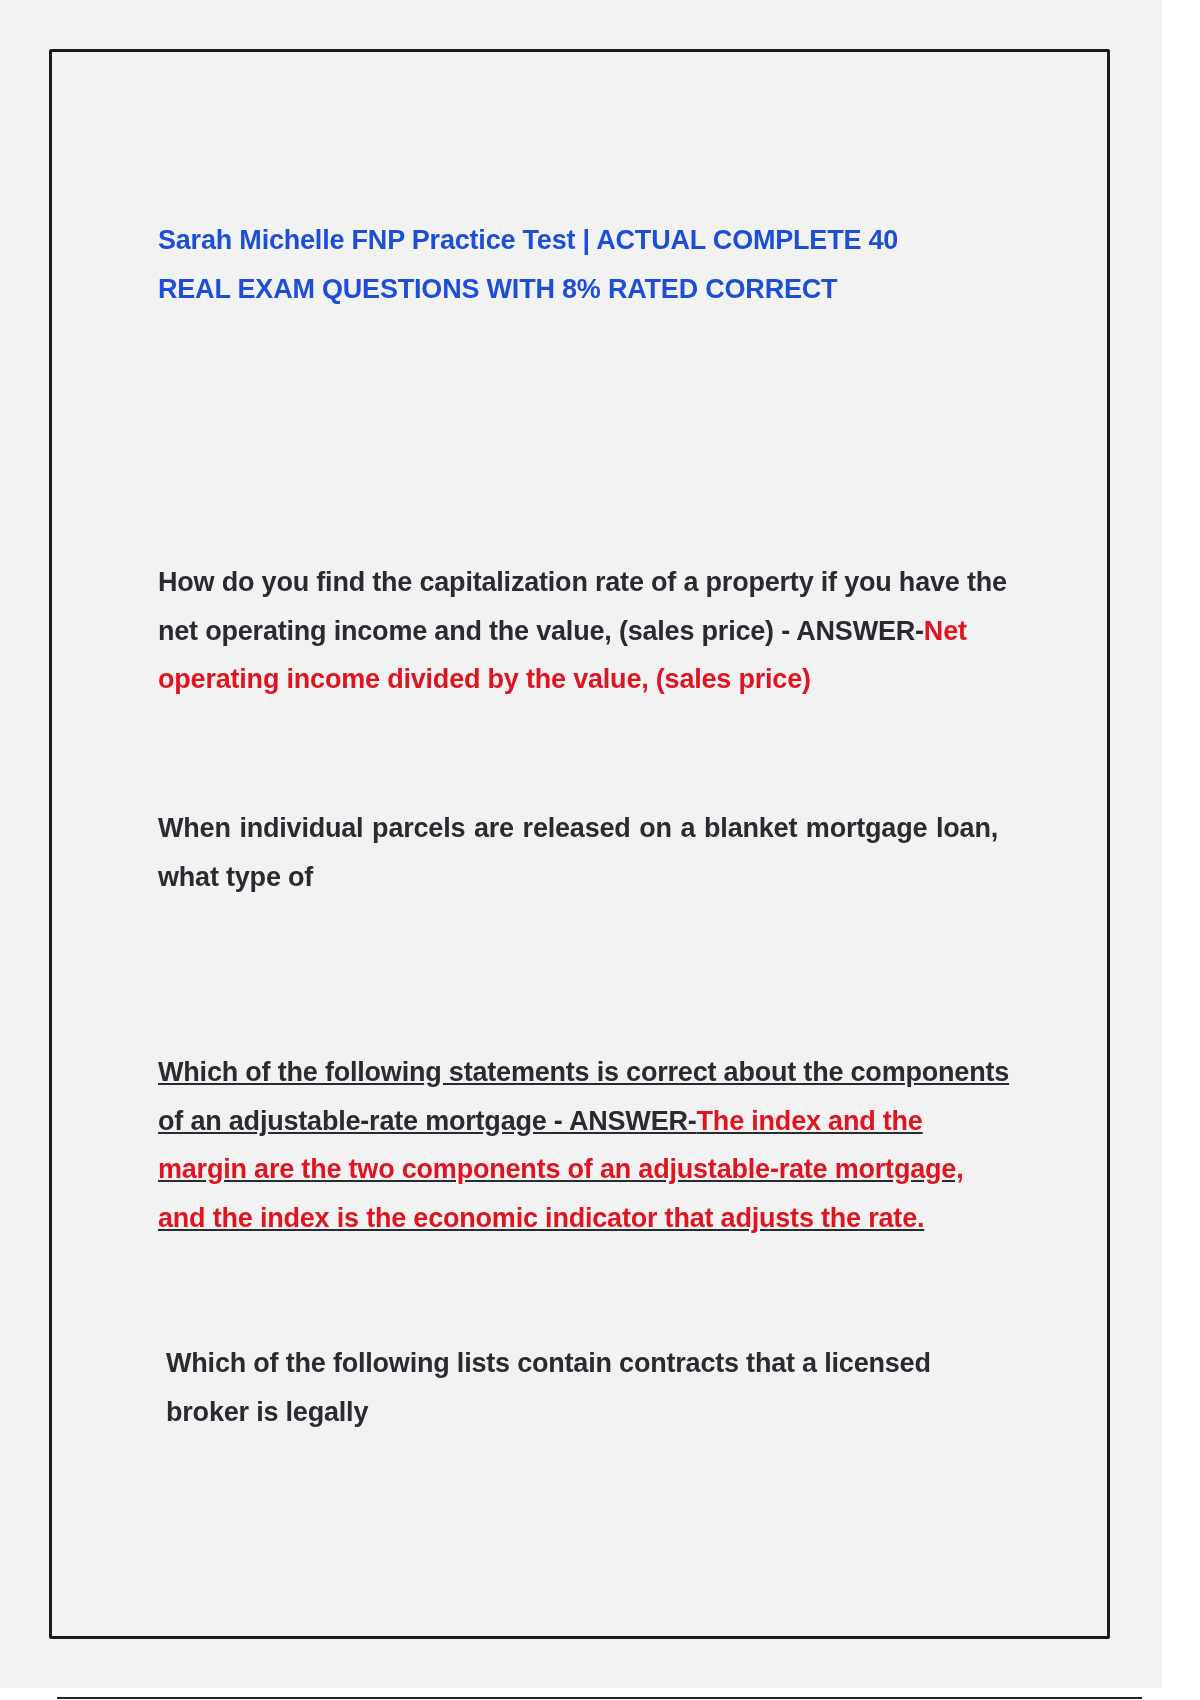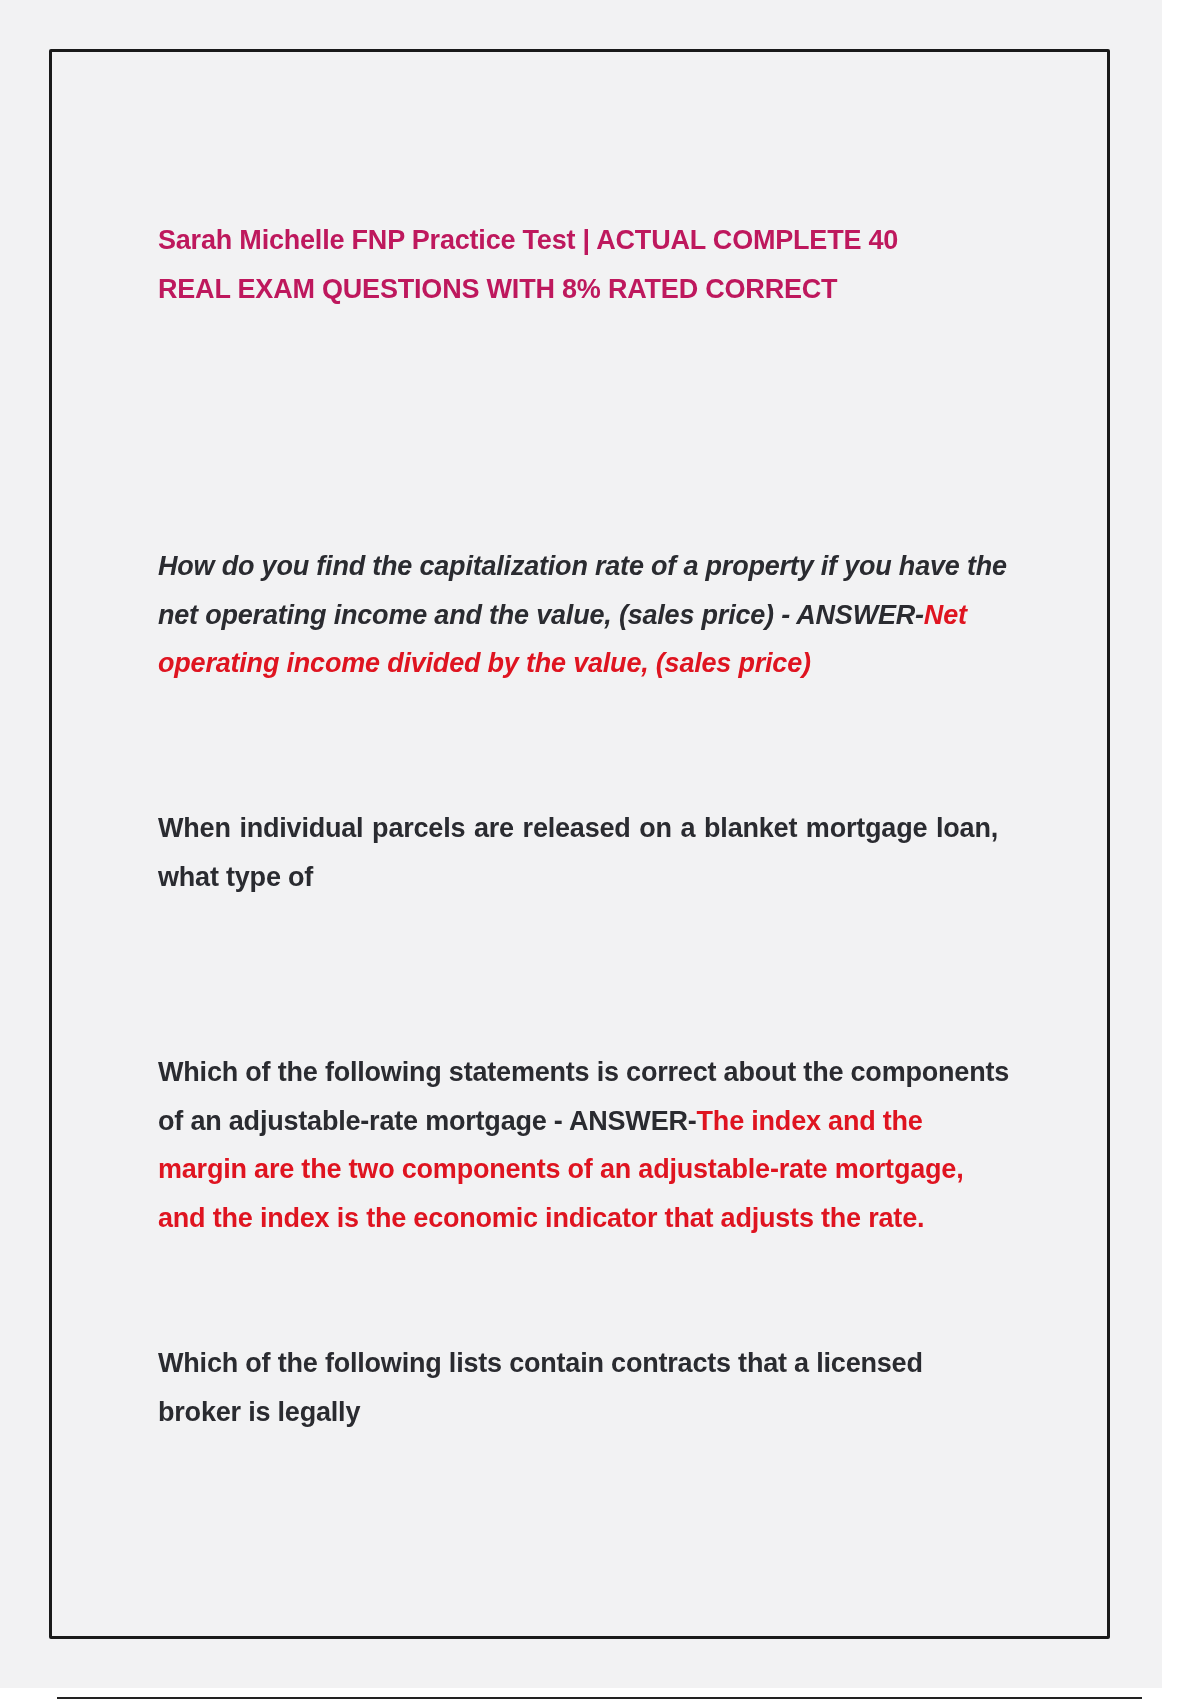--- a/index.html
+++ b/index.html
@@ -52,7 +52,7 @@
       top: 216px;
       left: 0;
       width: 860px;
-      color: #be185d;
+      color: #1d4ed8;
     }
     .qa {
       position: absolute;

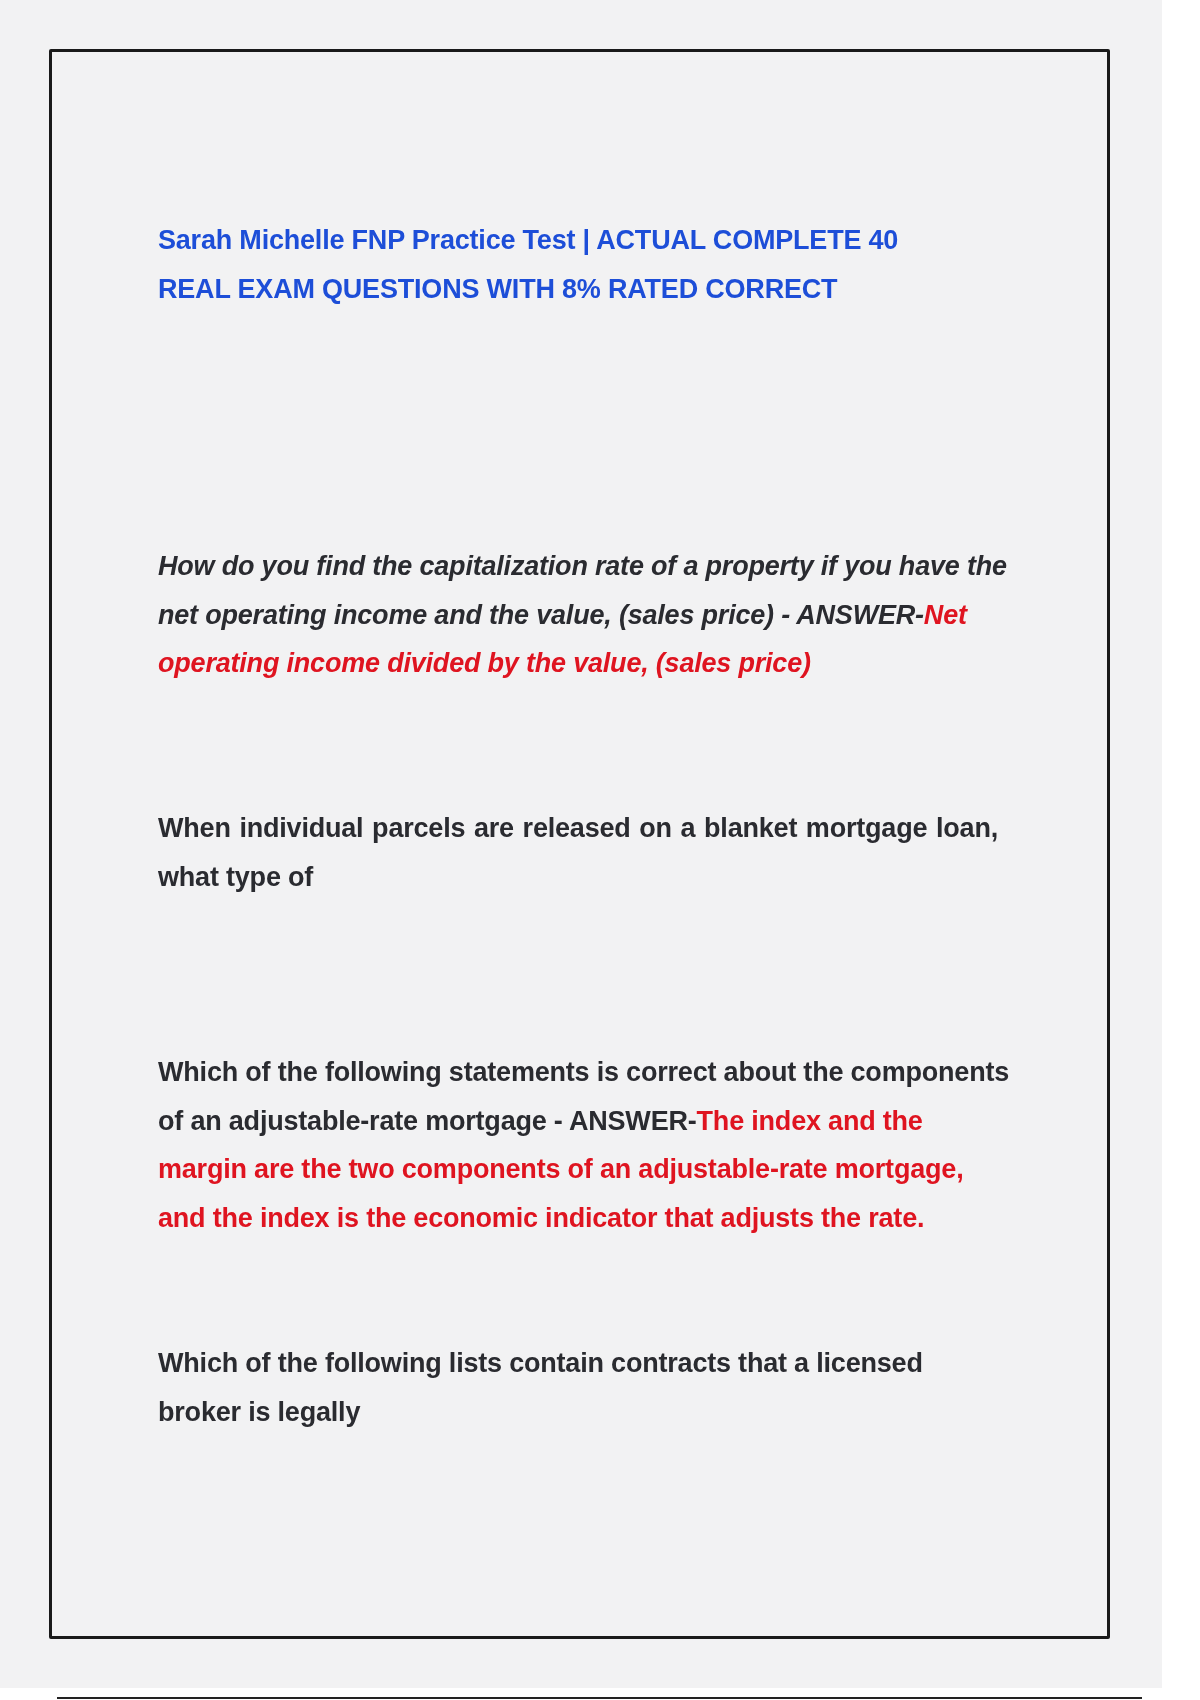--- a/index.html
+++ b/index.html
@@ -67,7 +67,7 @@
       text-align: justify;
       text-align-last: left;
     }
-    .q1 { top: 542px; font-style: italic; }
+    .q1 { top: 558px; }
     .q2 { top: 804px; }
     .q3 { top: 1048px; }
     .q4 { top: 1339px; }

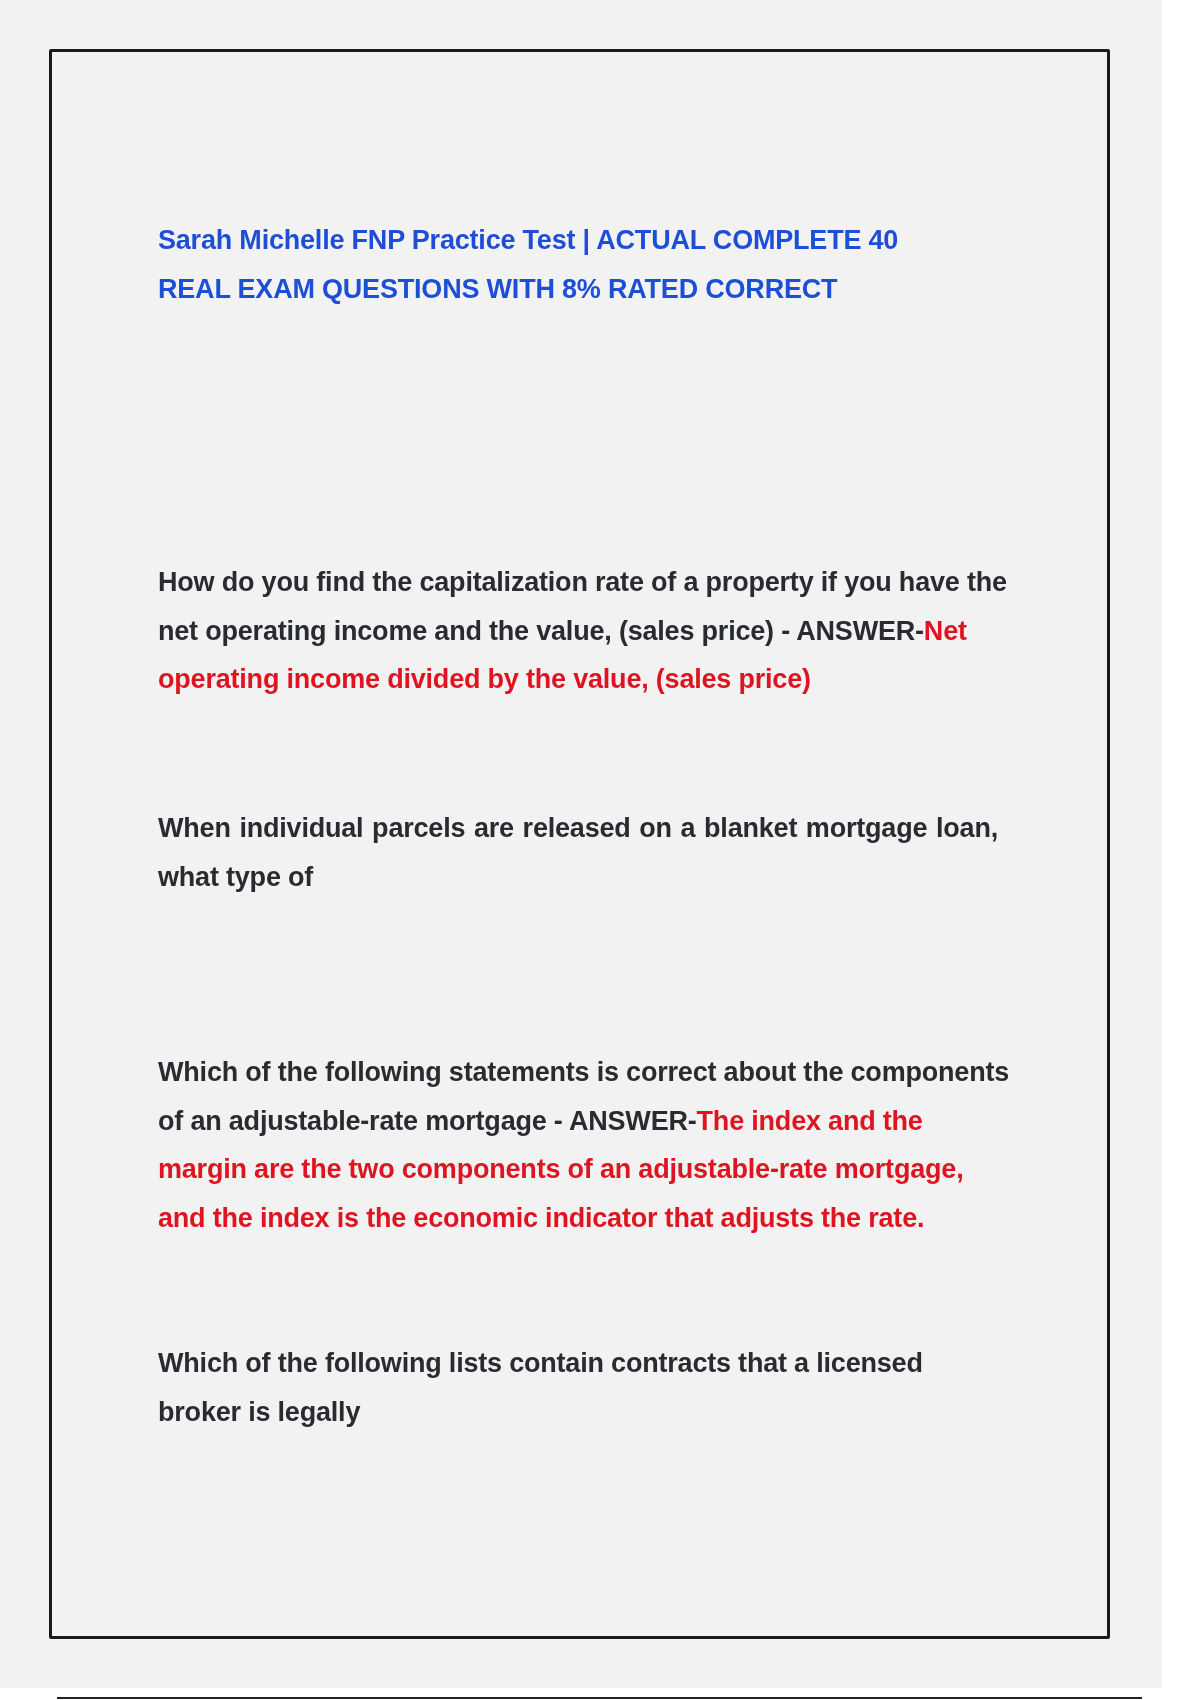--- a/index.html
+++ b/index.html
@@ -69,7 +69,7 @@
     }
     .q1 { top: 558px; }
     .q2 { top: 804px; }
-    .q3 { top: 1048px; }
+    .q3 { top: 1048px; text-decoration: underline; }
     .q4 { top: 1339px; }
     .q-block-bg {
       position: absolute;

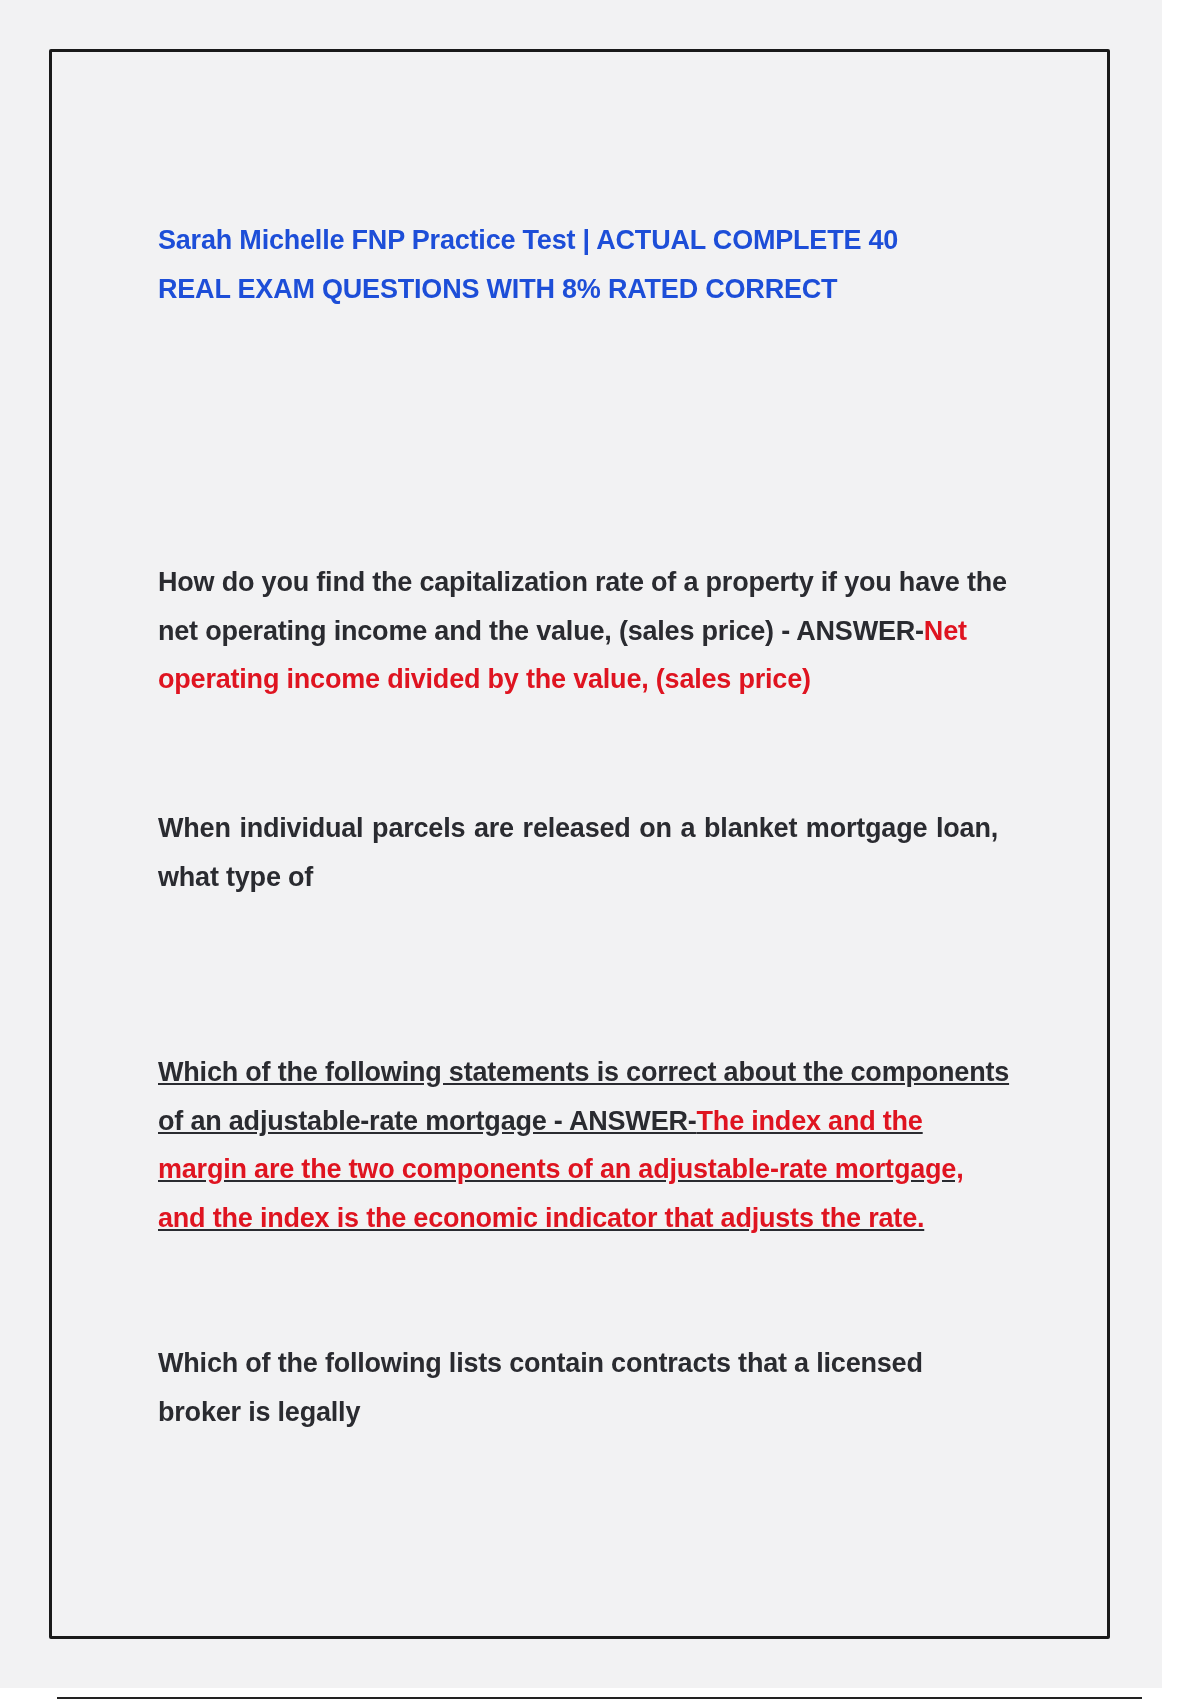--- a/index.html
+++ b/index.html
@@ -107,7 +107,7 @@
     </div>
 
     <div class="q-block-bg" style="left:-4px; top:1350px; width:846px; height:96px;"></div>
-    <div class="qa q4" style="width:820px;">
+    <div class="qa q4" style="width:820px;margin-left:8px;">
       <span>Which of the following lists contain contracts that a licensed broker is legally</span>
     </div>
 

